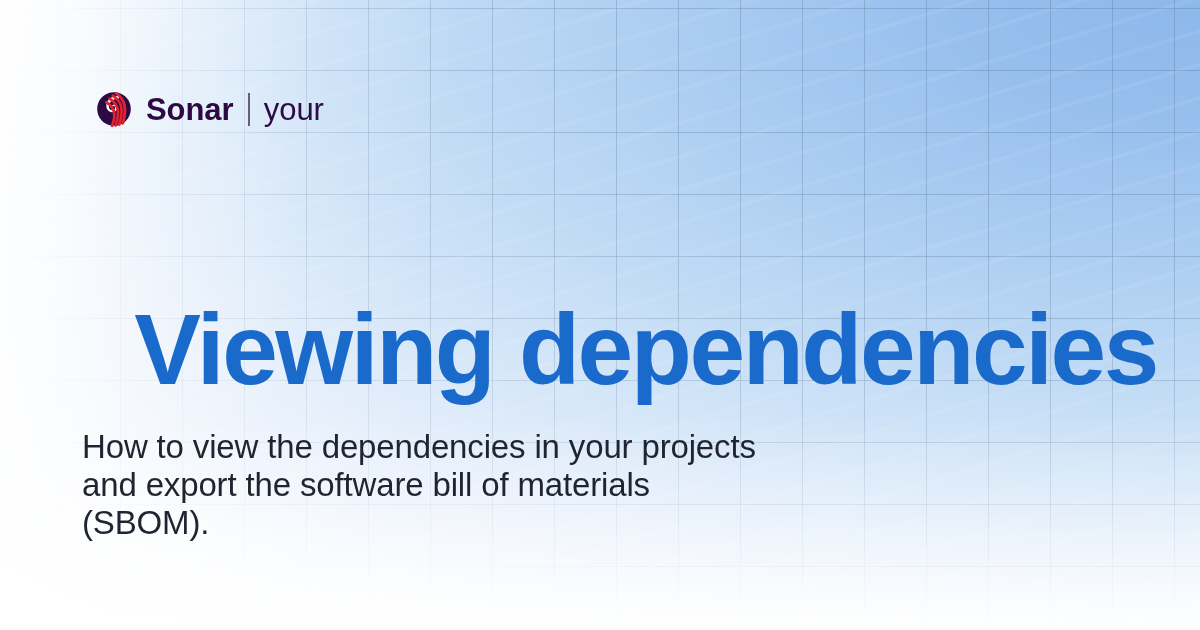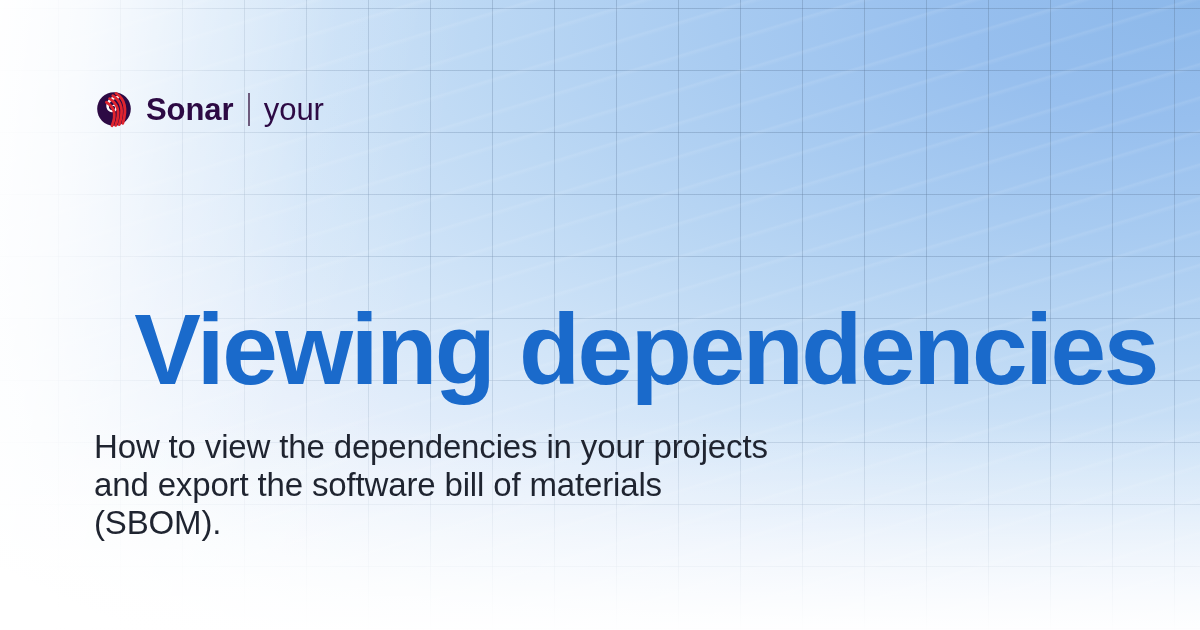--- a/index.html
+++ b/index.html
@@ -173,7 +173,7 @@
   
   .page-subtitle {
     position: absolute;
-    left: 94px;
+    left: 82px;
     top: 428px;
     width: 690px;
     margin: 0;

